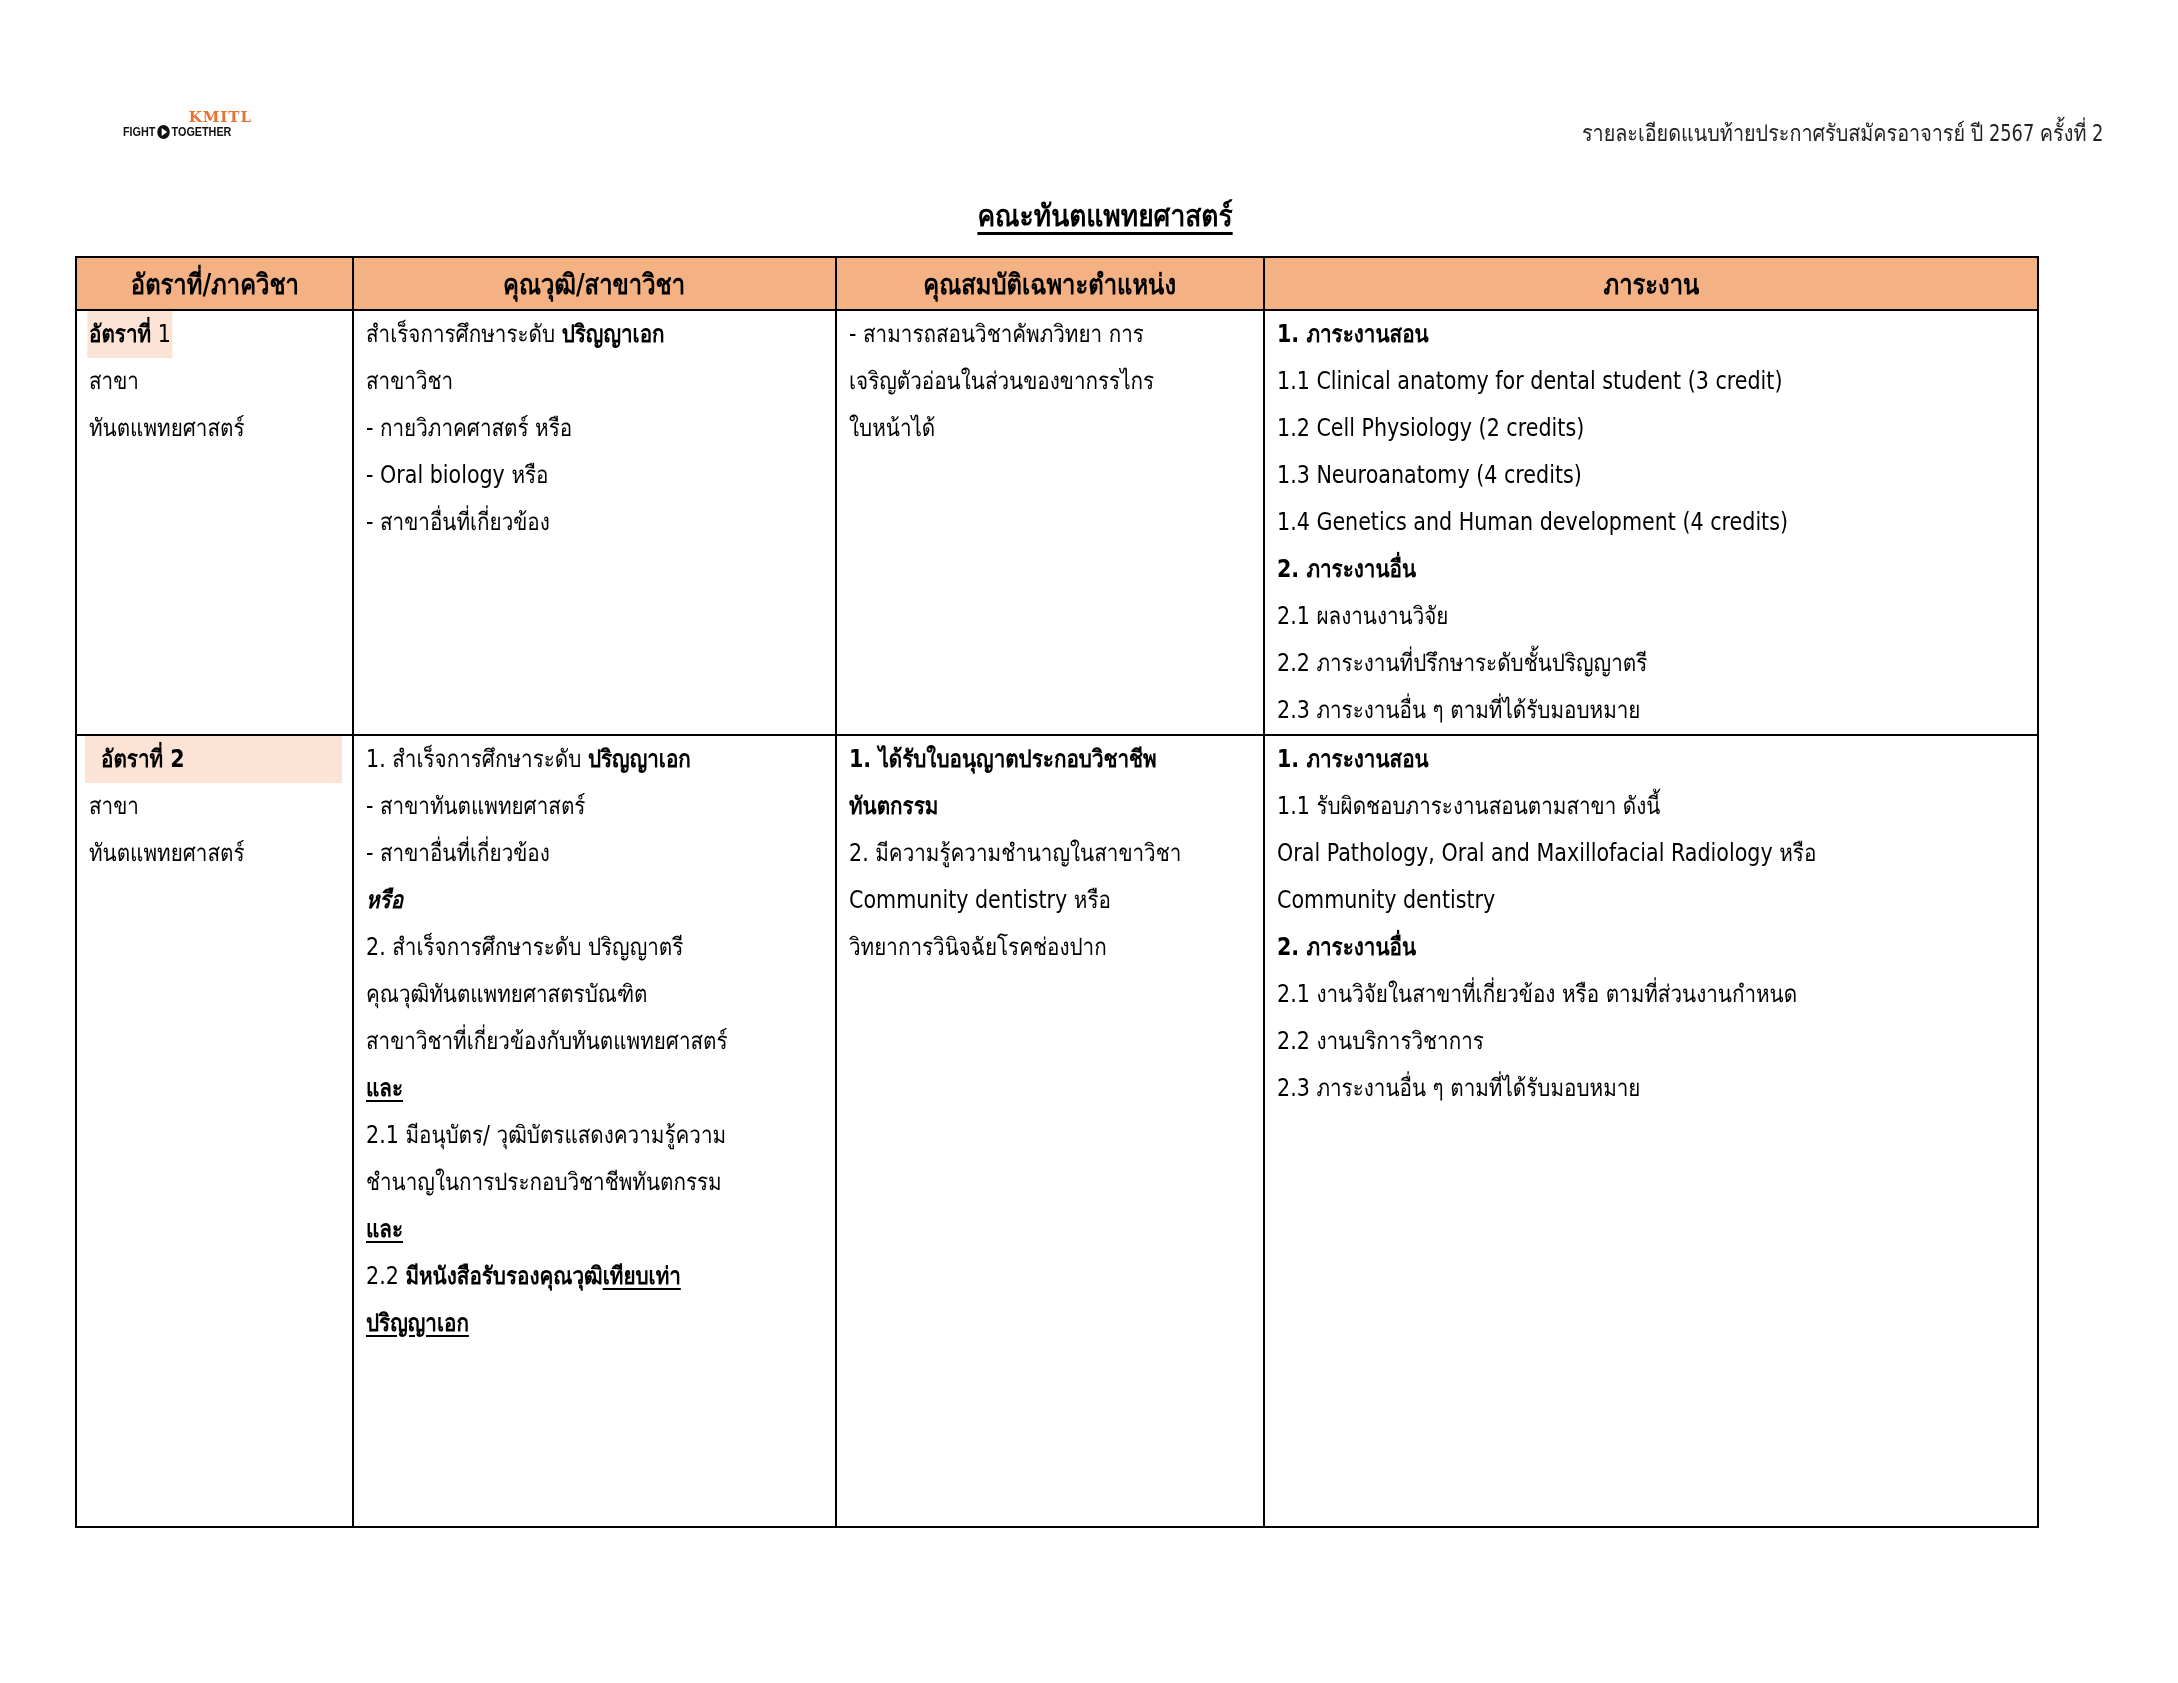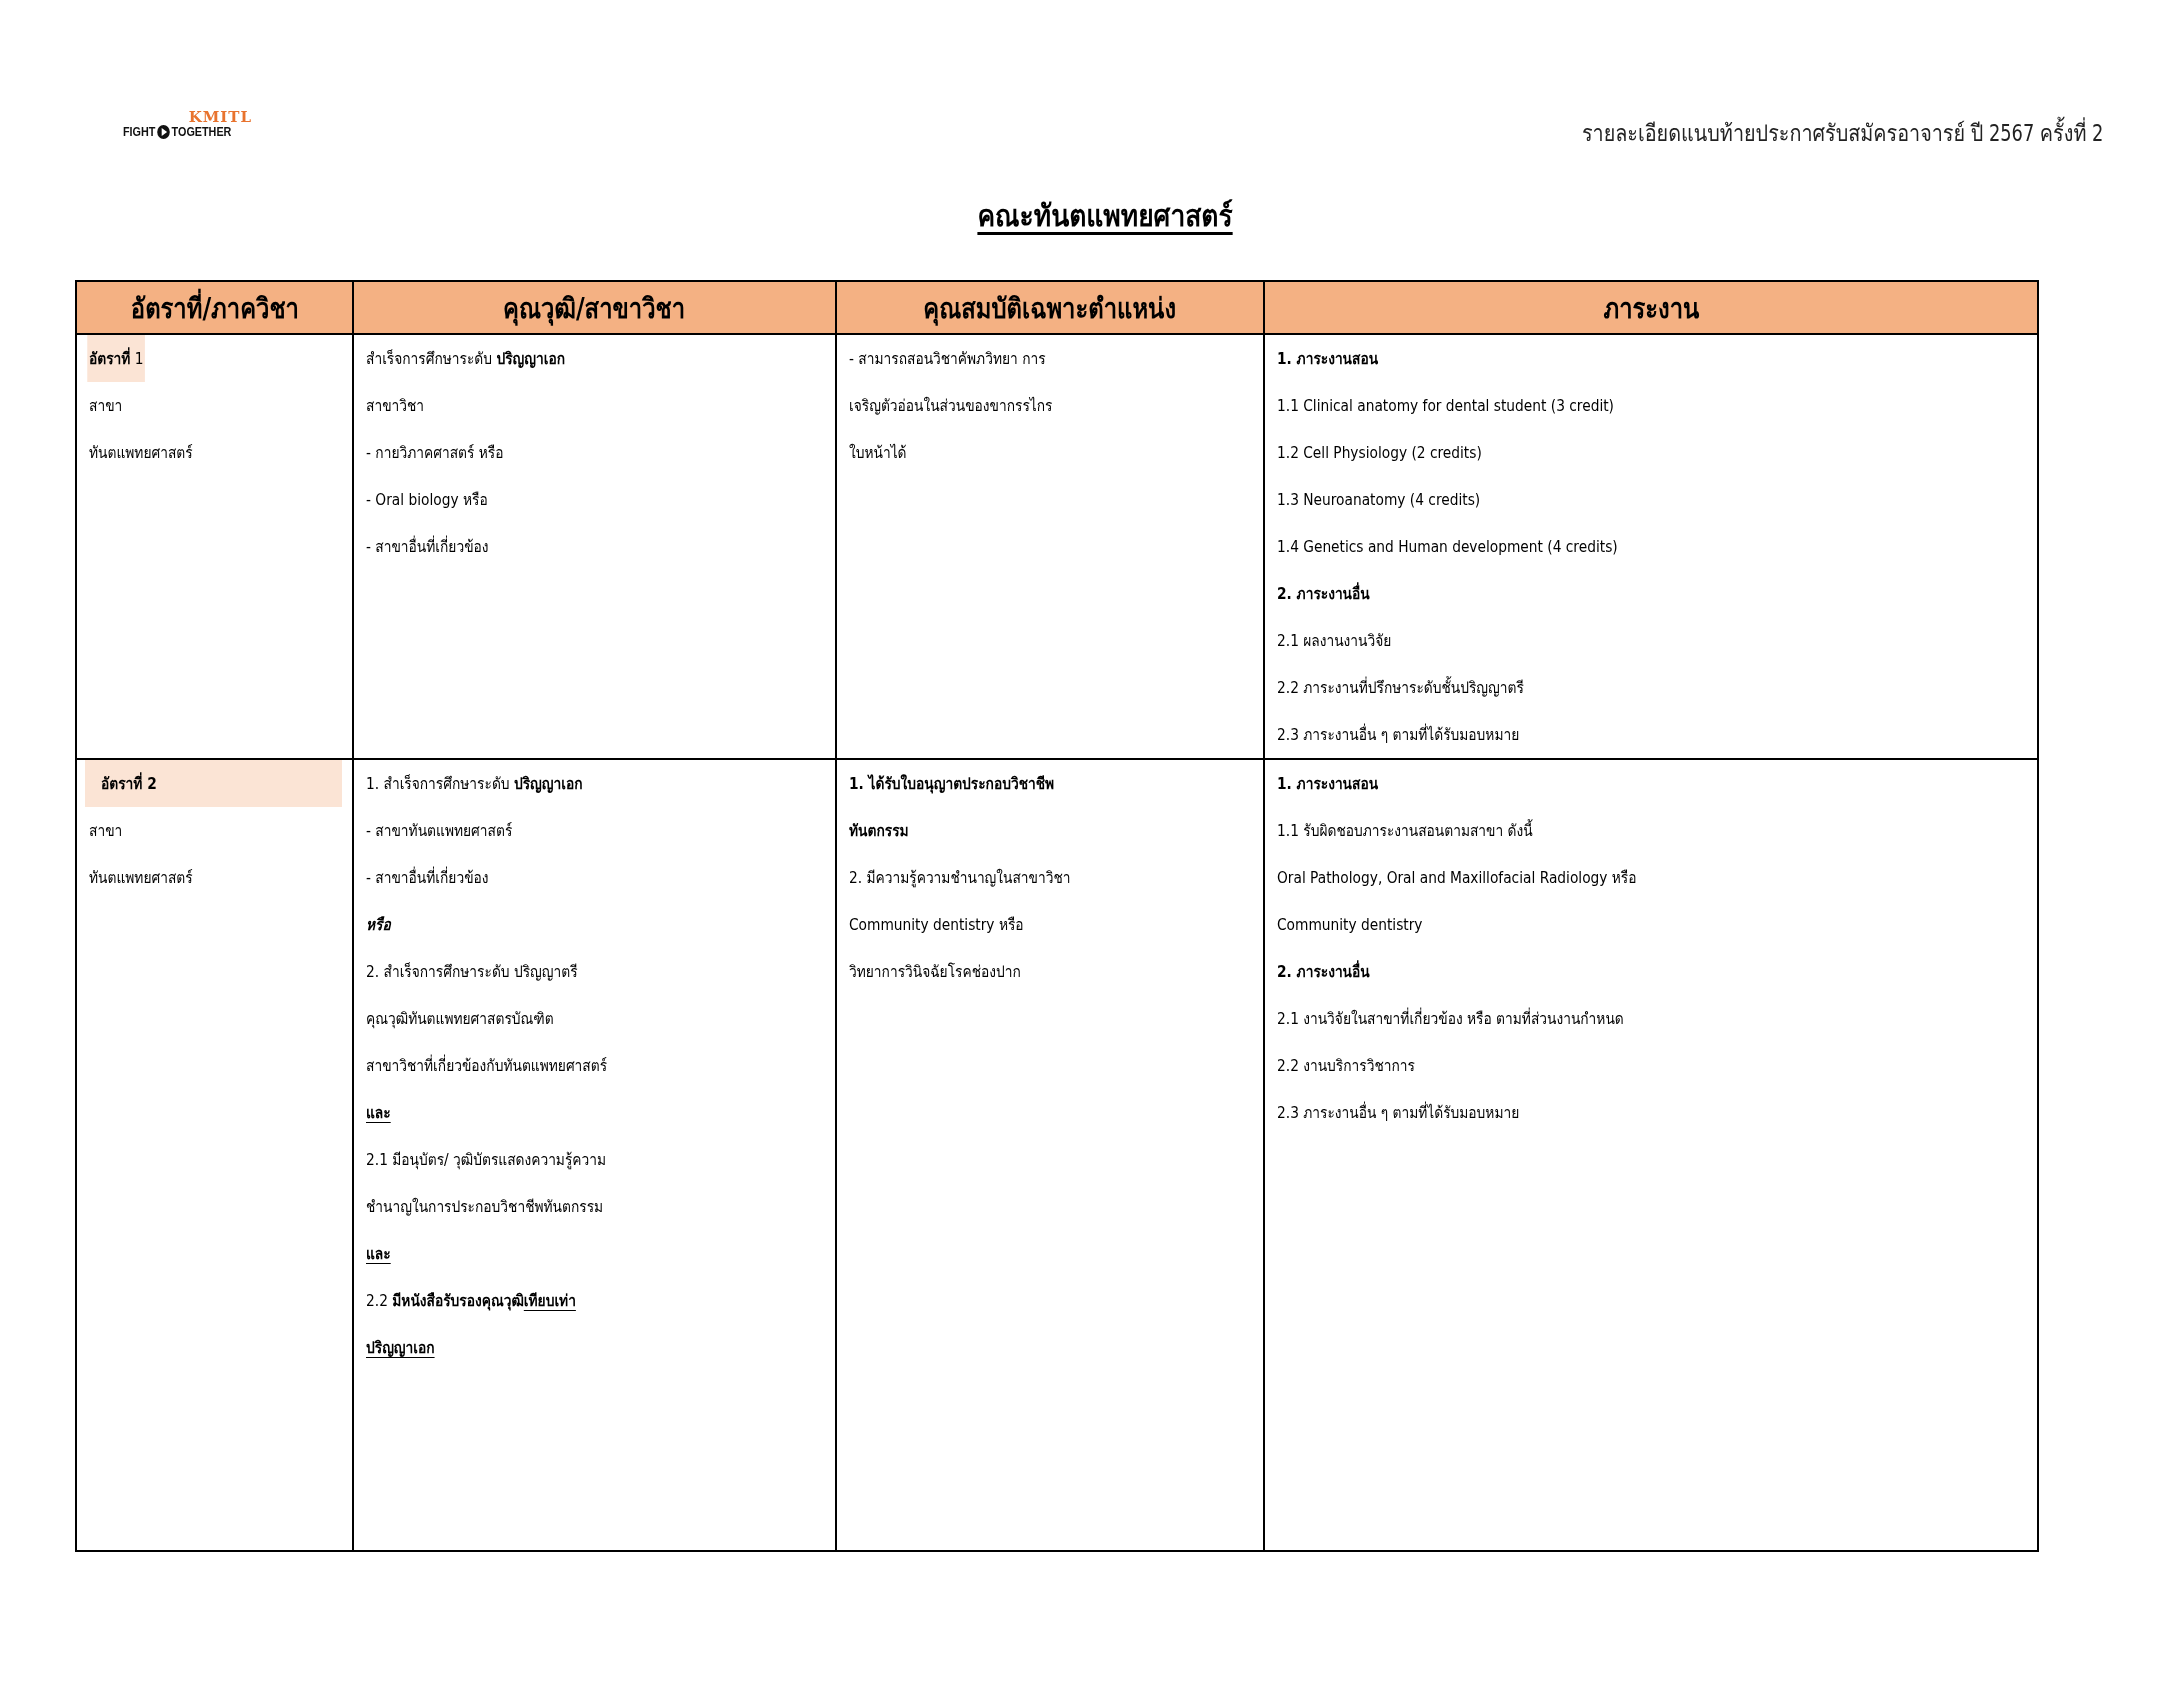--- a/index.html
+++ b/index.html
@@ -22,7 +22,7 @@
   .page-title span { font-size:30px; font-weight:bold; text-decoration:underline; text-underline-offset:6px;
                      display:inline-block; transform:scaleX(0.88); }
 
-  table.main { position:absolute; left:75px; top:280px; width:1962px; height:1272px;
+  table.main { position:absolute; left:75px; top:256px; width:1962px; height:1272px;
                border-collapse:collapse; table-layout:fixed; }
   table.main th, table.main td { border:2px solid #000; vertical-align:top; padding:0 12px; }
   table.main th { background:#F4B183; height:51px; font-size:28px; font-weight:bold; vertical-align:middle;

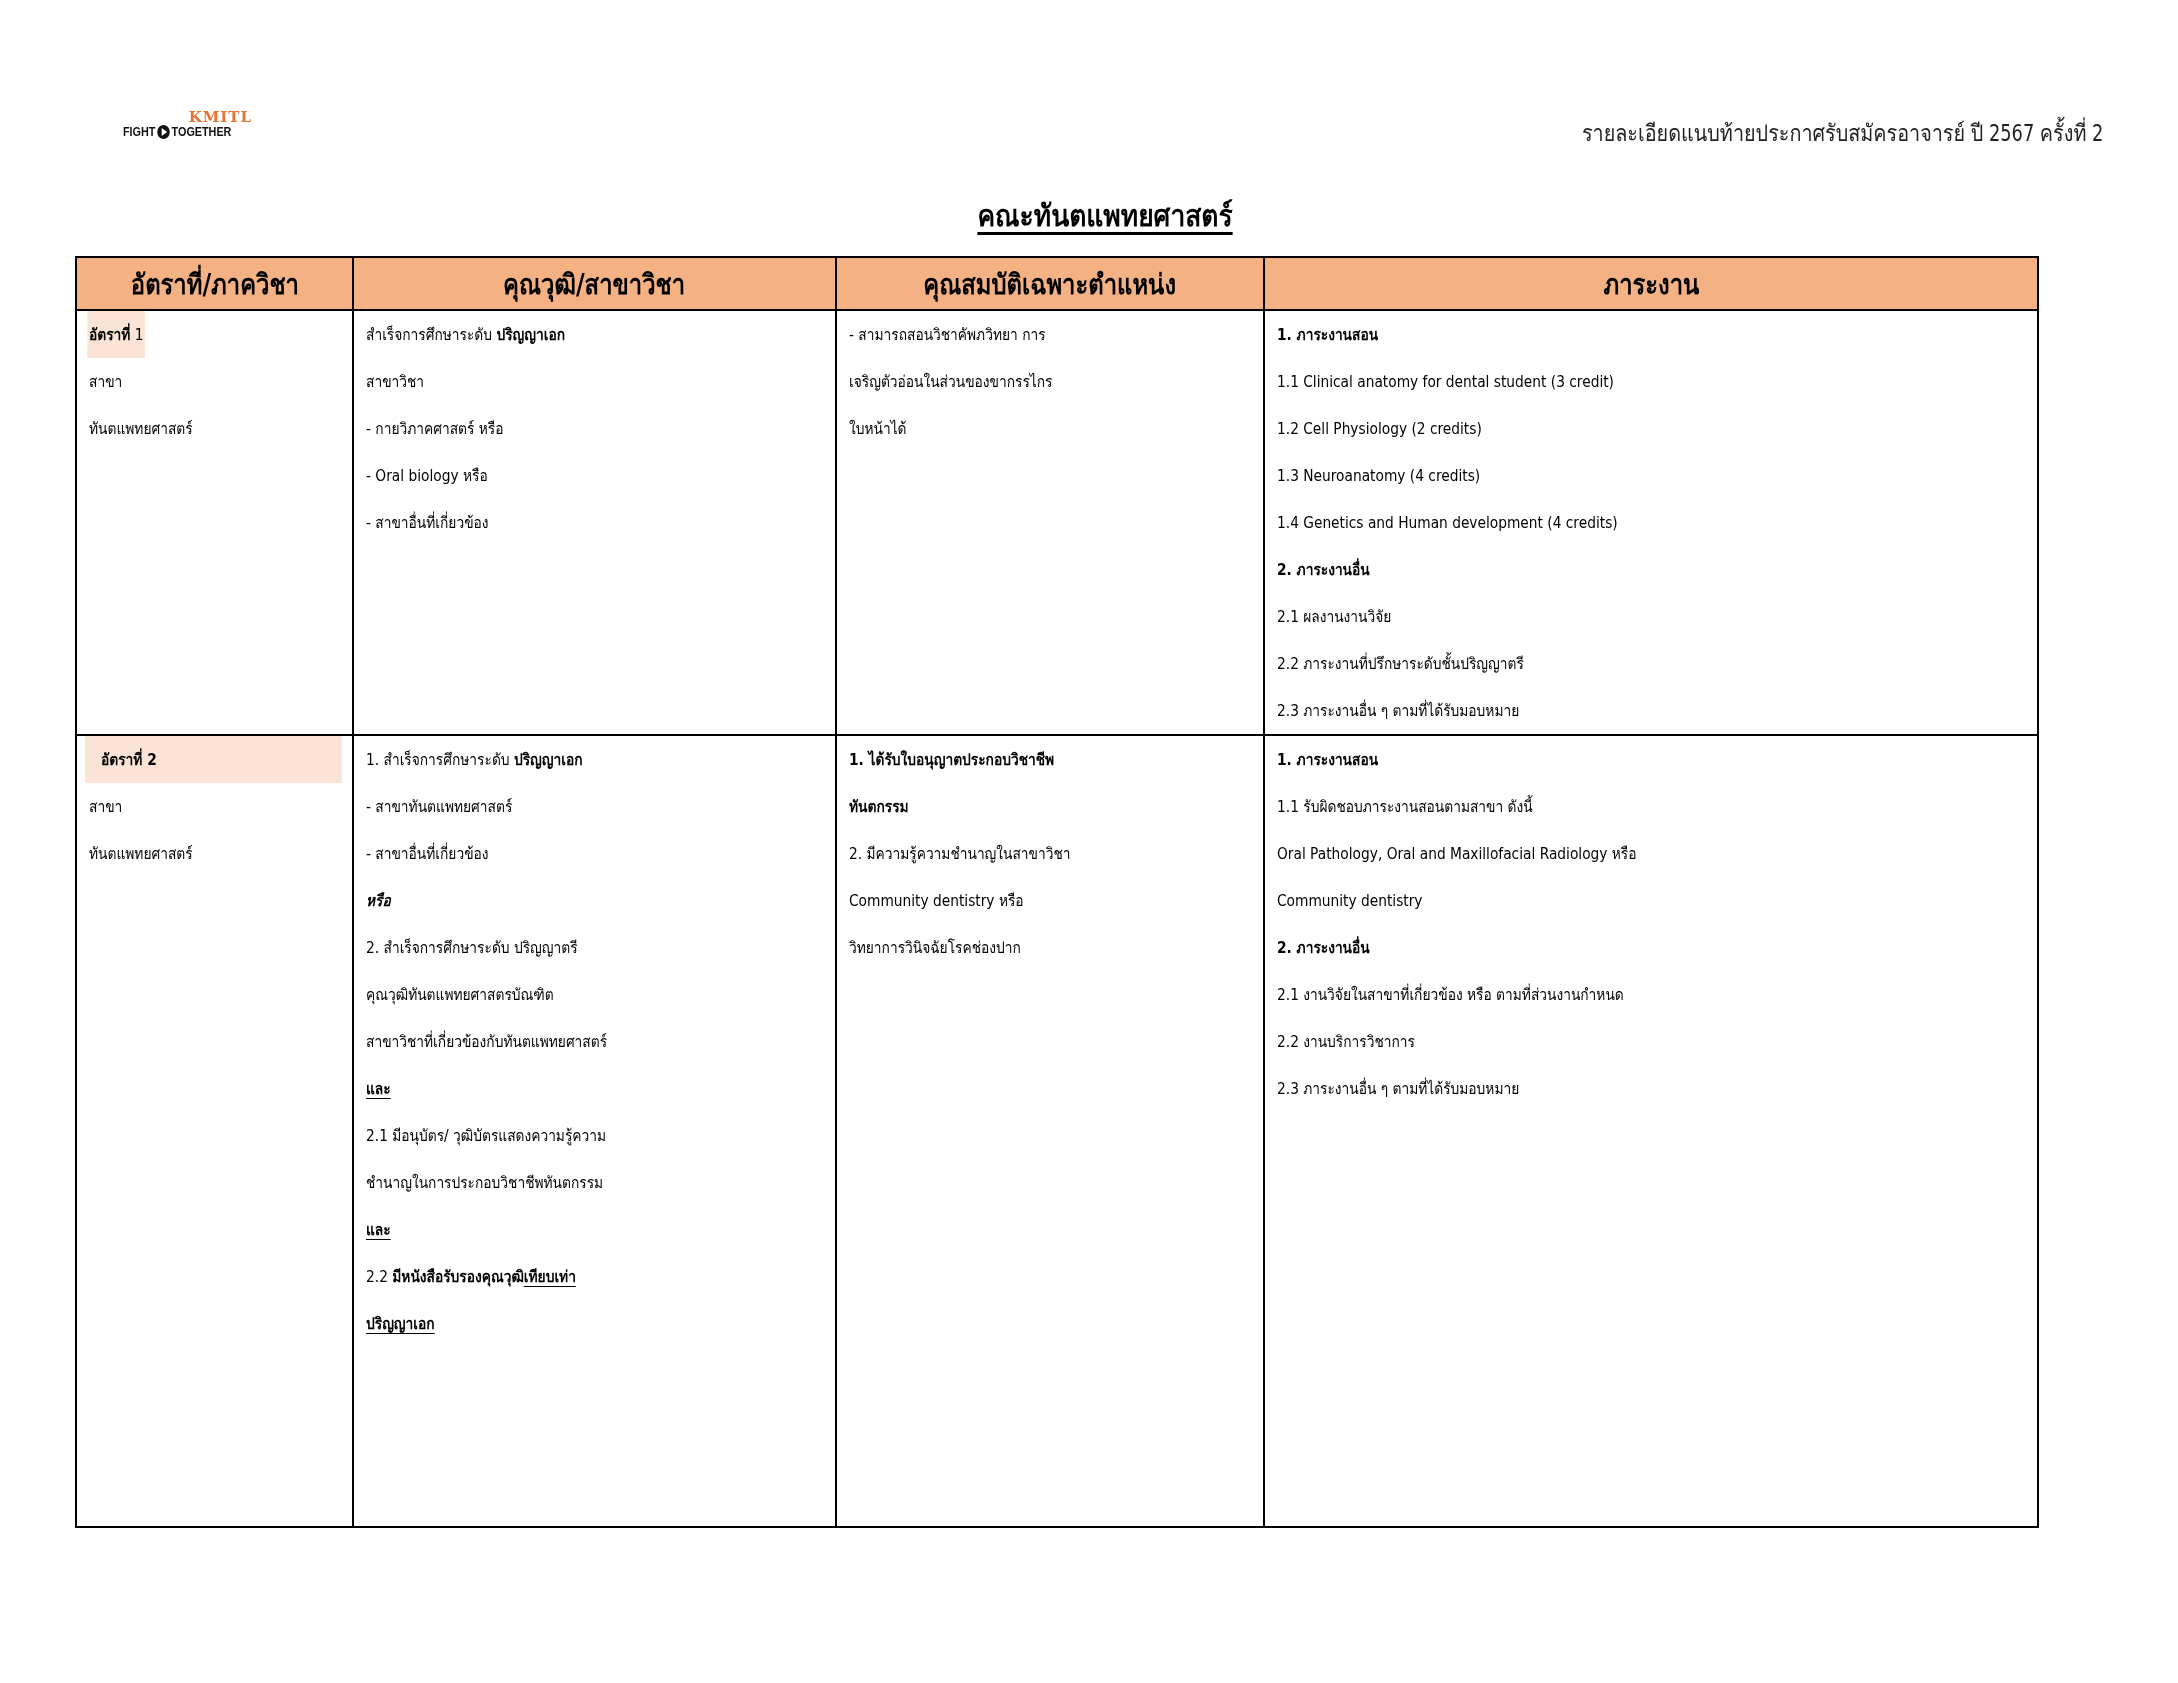--- a/index.html
+++ b/index.html
@@ -30,7 +30,7 @@
   table.main th span { display:inline-block; transform:scaleX(0.85); white-space:nowrap; }
   col.c1 { width:277px; } col.c2 { width:483px; } col.c3 { width:428px; } col.c4 { width:774px; }
 
-  .cell { font-size:16px; line-height:47px; padding-top:0; }
+  .cell { font-size:24px; line-height:47px; padding-top:0; }
   .line { white-space:nowrap; transform:scaleX(0.86); transform-origin:left; }
   .b { font-weight:bold; }
   .i { font-style:italic; }

